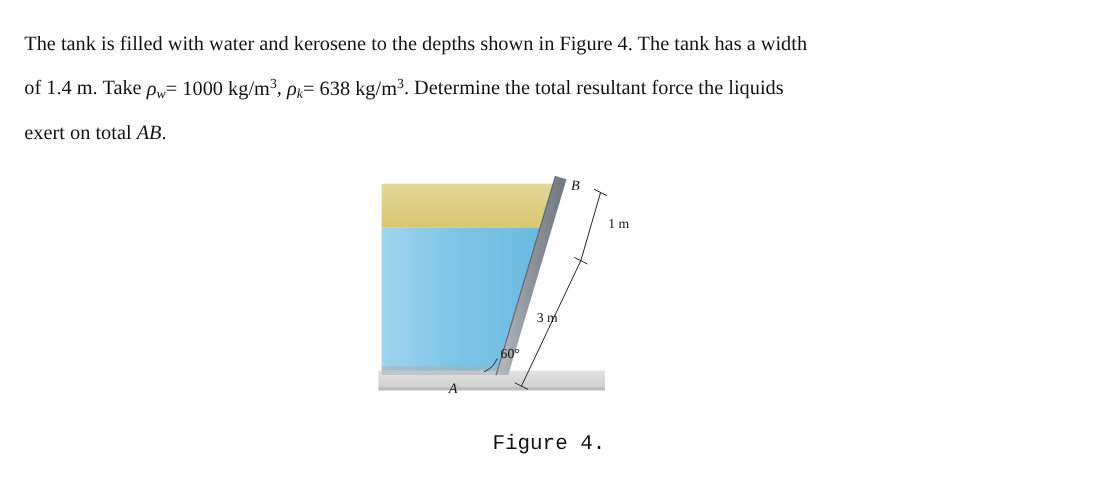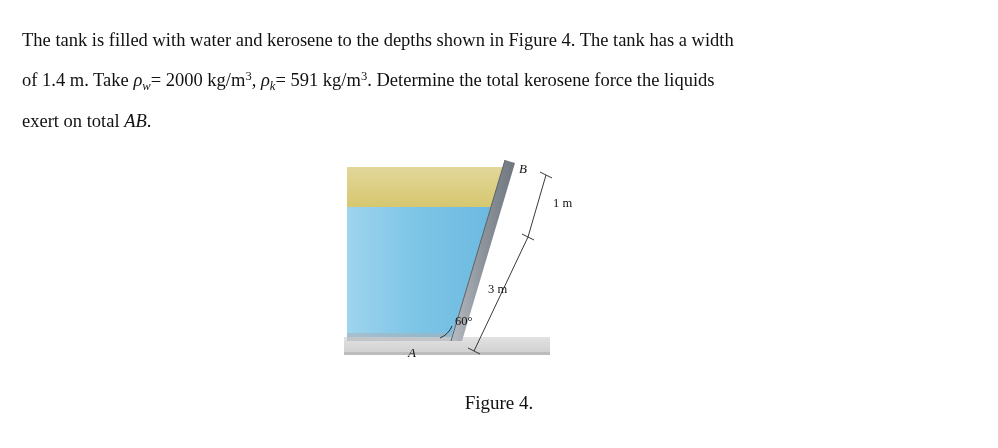--- a/index.html
+++ b/index.html
@@ -69,7 +69,7 @@
   <div class="problem-text">
     <span>The tank is filled with water and kerosene to the depths shown in Figure 4. The tank has a width</span>
     <br>
-    <span>of 1.4 m. Take </span><span class="nb"><span class="it">ρ</span><sub>w</sub><span>= 2000  kg/m</span><sup>3</sup></span><span>, </span><span class="nb"><span class="it">ρ</span><sub>k</sub><span>= 591  kg/m</span><sup>3</sup></span><span>. Determine the total kerosene force the liquids</span>
+    <span>of 1.4 m. Take </span><span class="nb"><span class="it">ρ</span><sub>w</sub><span>= 1000  kg/m</span><sup>3</sup></span><span>, </span><span class="nb"><span class="it">ρ</span><sub>k</sub><span>= 591  kg/m</span><sup>3</sup></span><span>. Determine the total kerosene force the liquids</span>
     <br>
     <span>exert on total </span><span class="it">AB</span><span>.</span>
   </div>

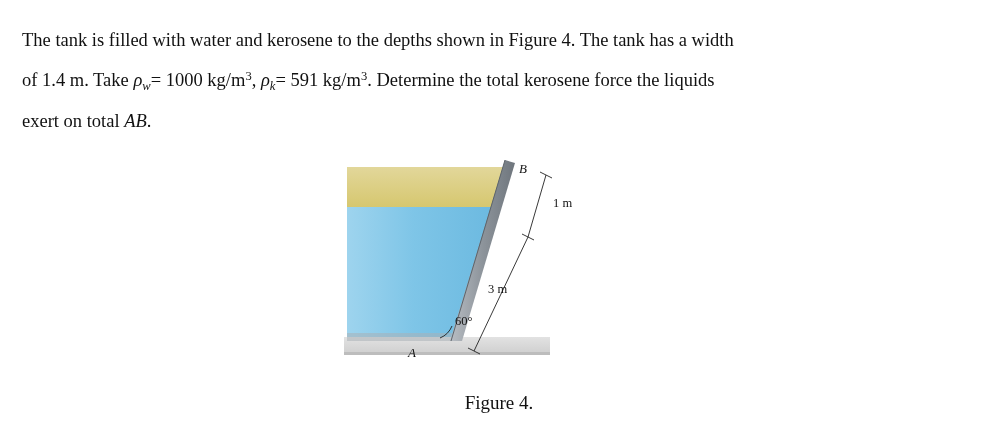--- a/index.html
+++ b/index.html
@@ -69,7 +69,7 @@
   <div class="problem-text">
     <span>The tank is filled with water and kerosene to the depths shown in Figure 4. The tank has a width</span>
     <br>
-    <span>of 1.4 m. Take </span><span class="nb"><span class="it">ρ</span><sub>w</sub><span>= 1000  kg/m</span><sup>3</sup></span><span>, </span><span class="nb"><span class="it">ρ</span><sub>k</sub><span>= 591  kg/m</span><sup>3</sup></span><span>. Determine the total kerosene force the liquids</span>
+    <span>of 1.4 m. Take </span><span class="nb"><span class="it">ρ</span><sub>w</sub><span>= 1000  kg/m</span><sup>3</sup></span><span>, </span><span class="nb"><span class="it">ρ</span><sub>k</sub><span>= 638  kg/m</span><sup>3</sup></span><span>. Determine the total kerosene force the liquids</span>
     <br>
     <span>exert on total </span><span class="it">AB</span><span>.</span>
   </div>

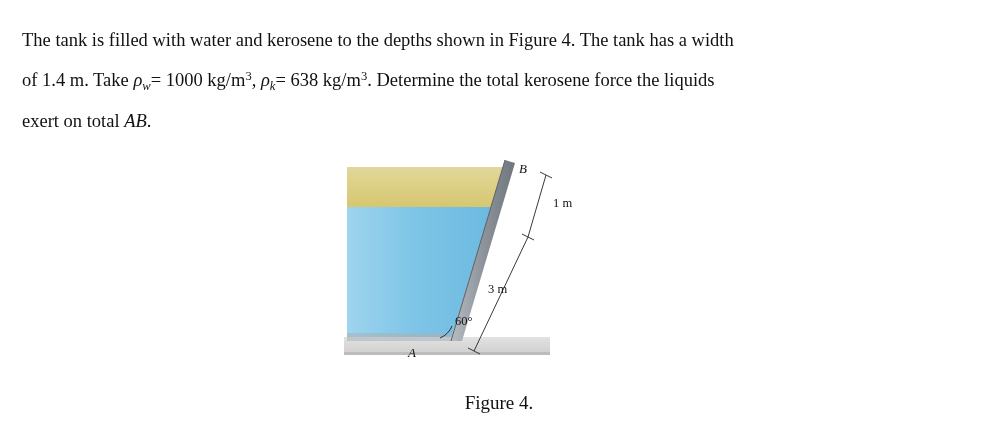--- a/index.html
+++ b/index.html
@@ -69,7 +69,7 @@
   <div class="problem-text">
     <span>The tank is filled with water and kerosene to the depths shown in Figure 4. The tank has a width</span>
     <br>
-    <span>of 1.4 m. Take </span><span class="nb"><span class="it">ρ</span><sub>w</sub><span>= 1000  kg/m</span><sup>3</sup></span><span>, </span><span class="nb"><span class="it">ρ</span><sub>k</sub><span>= 638  kg/m</span><sup>3</sup></span><span>. Determine the total kerosene force the liquids</span>
+    <span>of 1.4 m. Take </span><span class="nb"><span class="it">ρ</span><sub>w</sub><span>= 1000  kg/m</span><sup>3</sup></span><span>, </span><span class="nb"><span class="it">ρ</span><sub>k</sub><span>= 638  kg/m</span><sup>3</sup></span><span>. Determine the total resultant force the liquids</span>
     <br>
     <span>exert on total </span><span class="it">AB</span><span>.</span>
   </div>

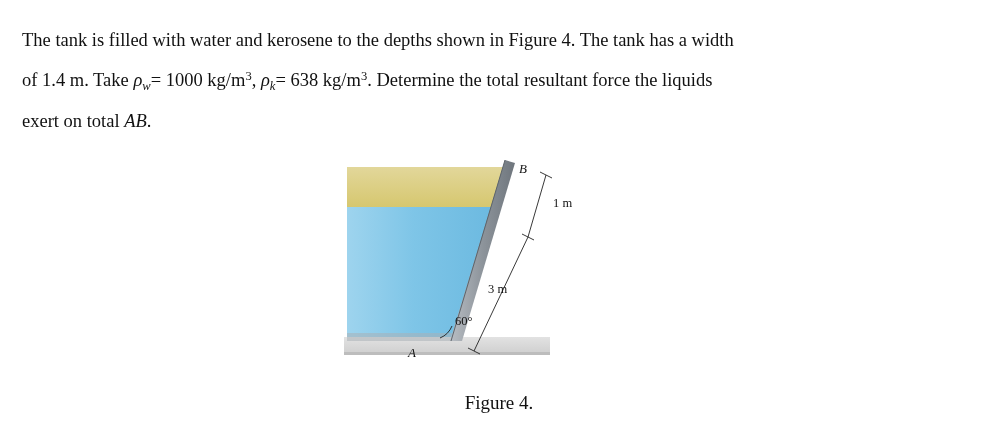--- a/index.html
+++ b/index.html
@@ -59,7 +59,7 @@
     font-size: 19px;
     color: #111111;
   }
-  .fig-caption span { display: inline-block; }
+  .fig-caption span { display: inline-block; font-family: Liberation Mono, monospace; }
 </style>
 </head>
 <body>

